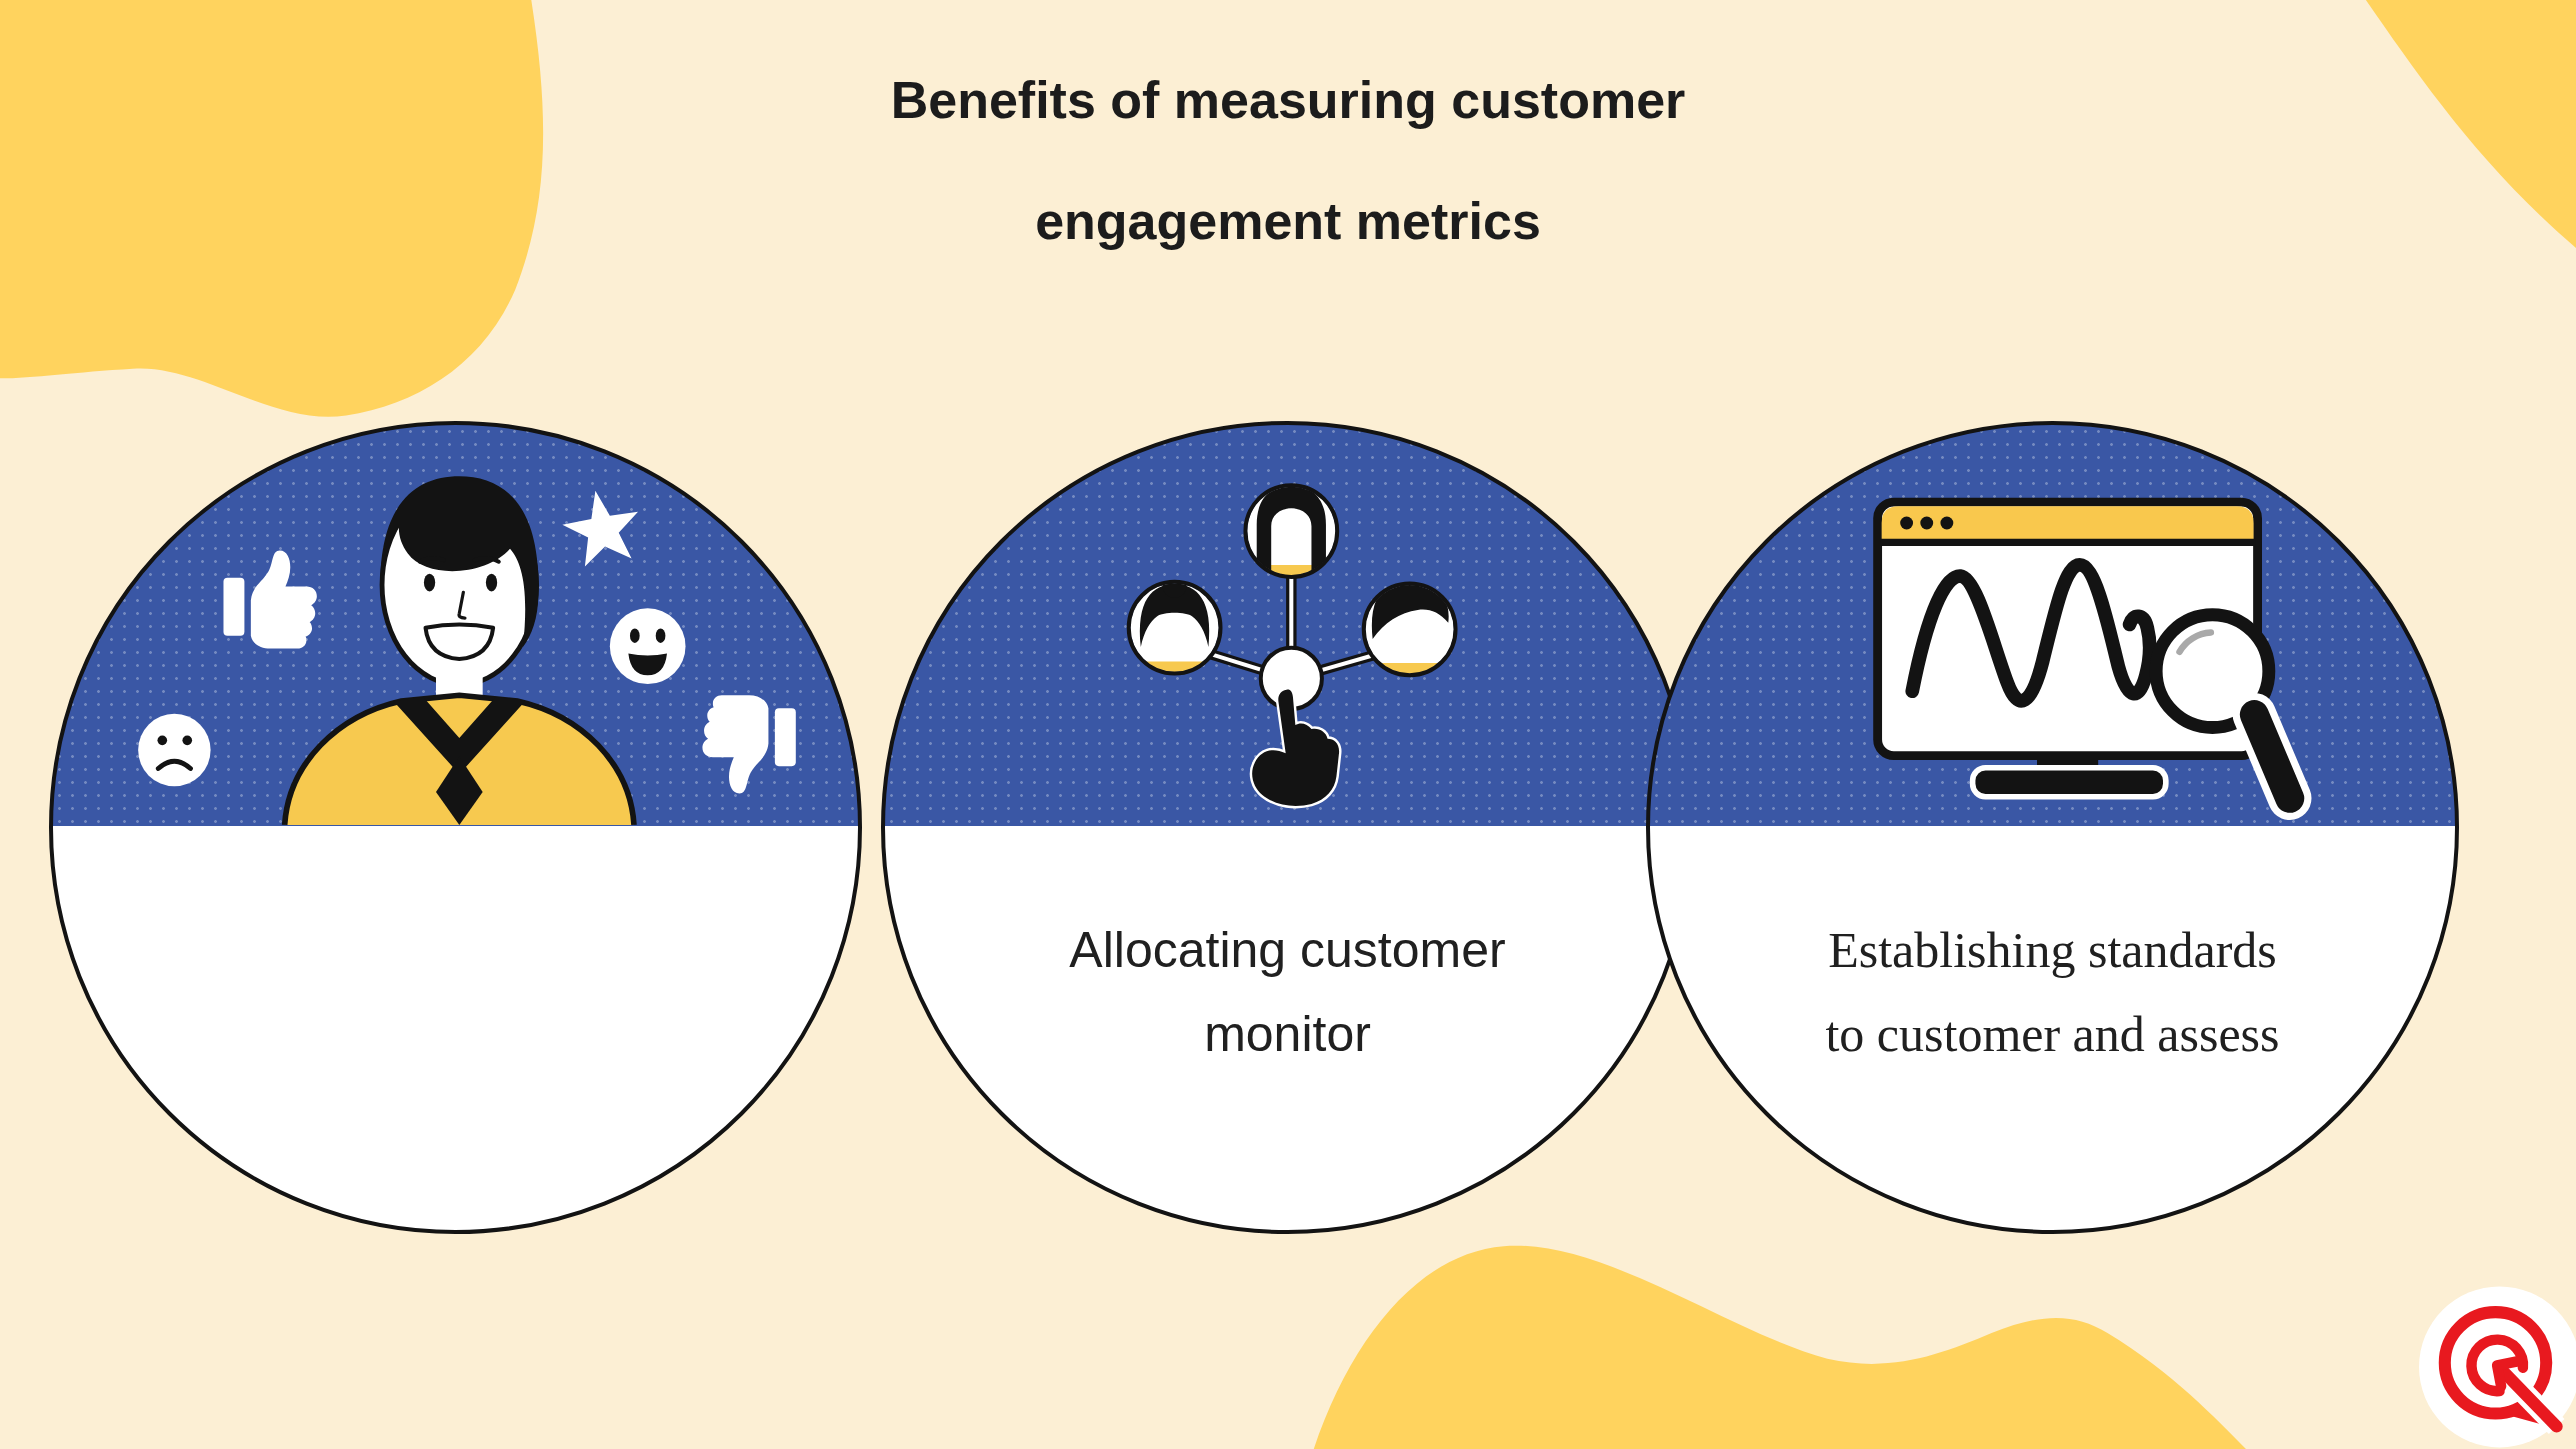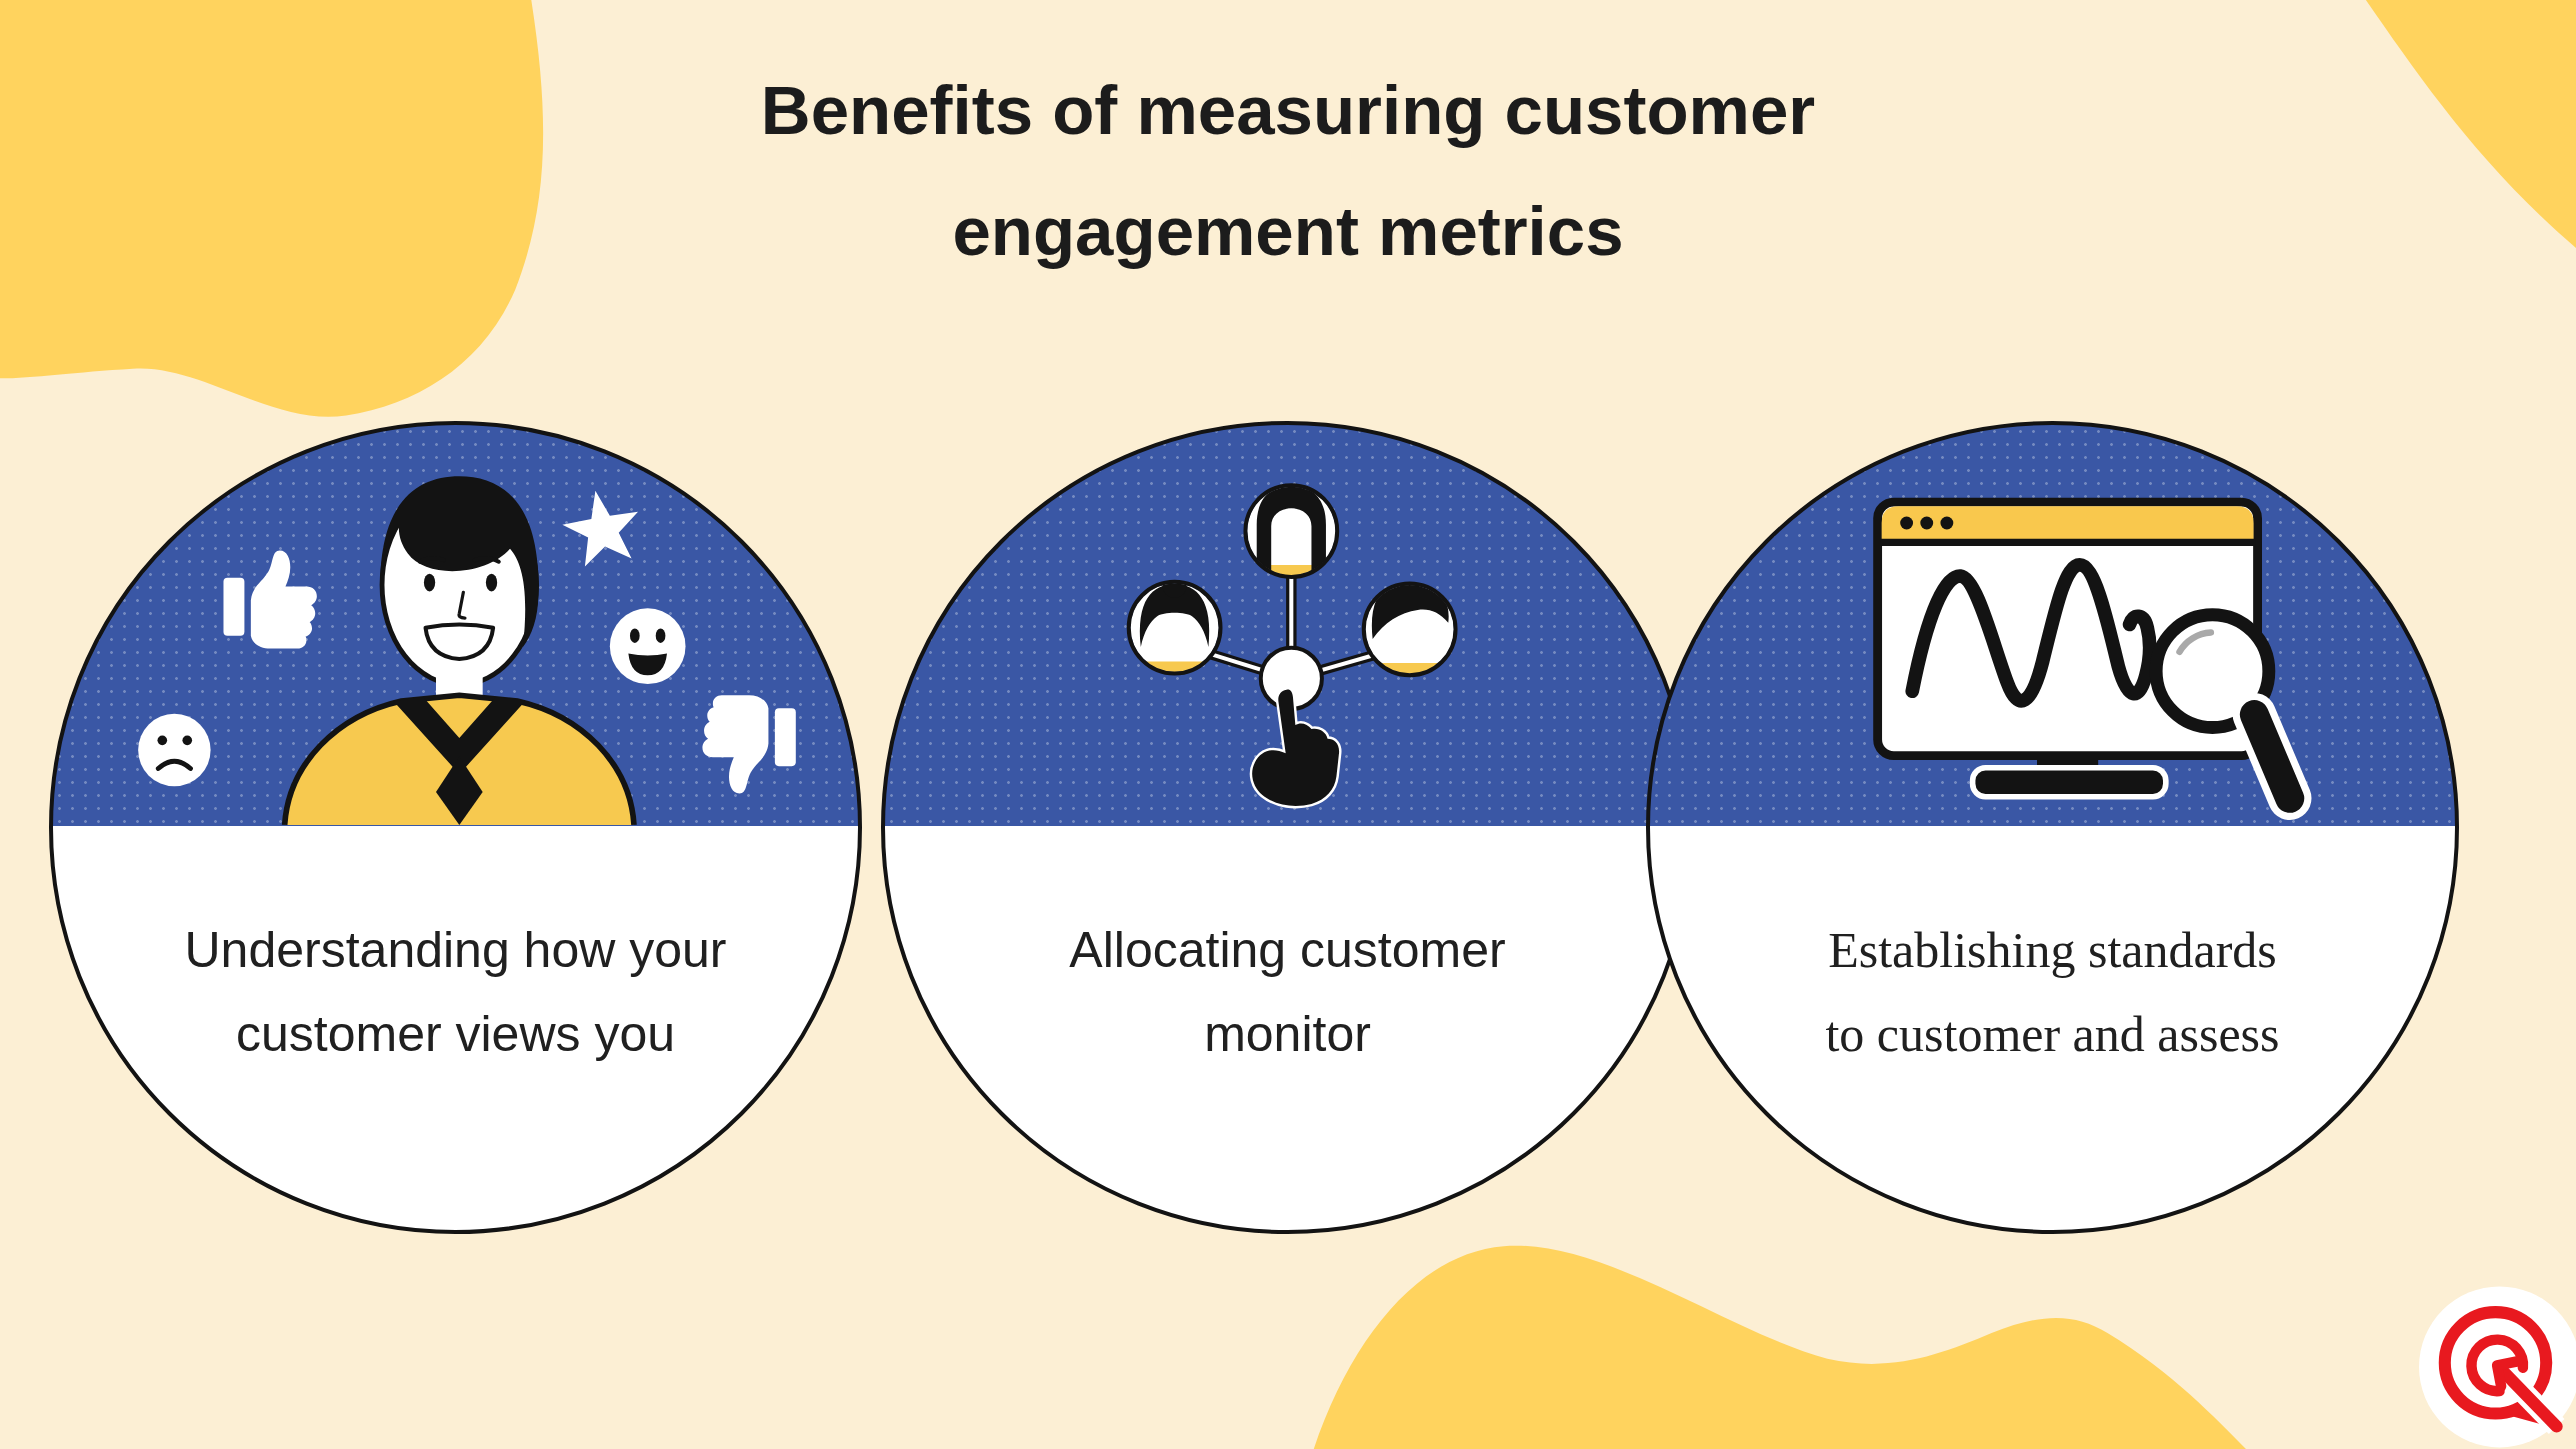--- a/index.html
+++ b/index.html
@@ -11,8 +11,8 @@
   .stage{position:absolute;inset:0;}
   .bg{position:absolute;left:0;top:0;}
   .title{
-    position:absolute;left:0;right:0;top:40px;margin:10px;
-    text-align:center;font-weight:700;font-size:69px;line-height:121px;
+    position:absolute;left:0;right:0;top:40px;margin:0;
+    text-align:center;font-weight:700;font-size:52px;line-height:121px;
     color:#1c1c1c;letter-spacing:0;
   }
   .title span{display:block;}

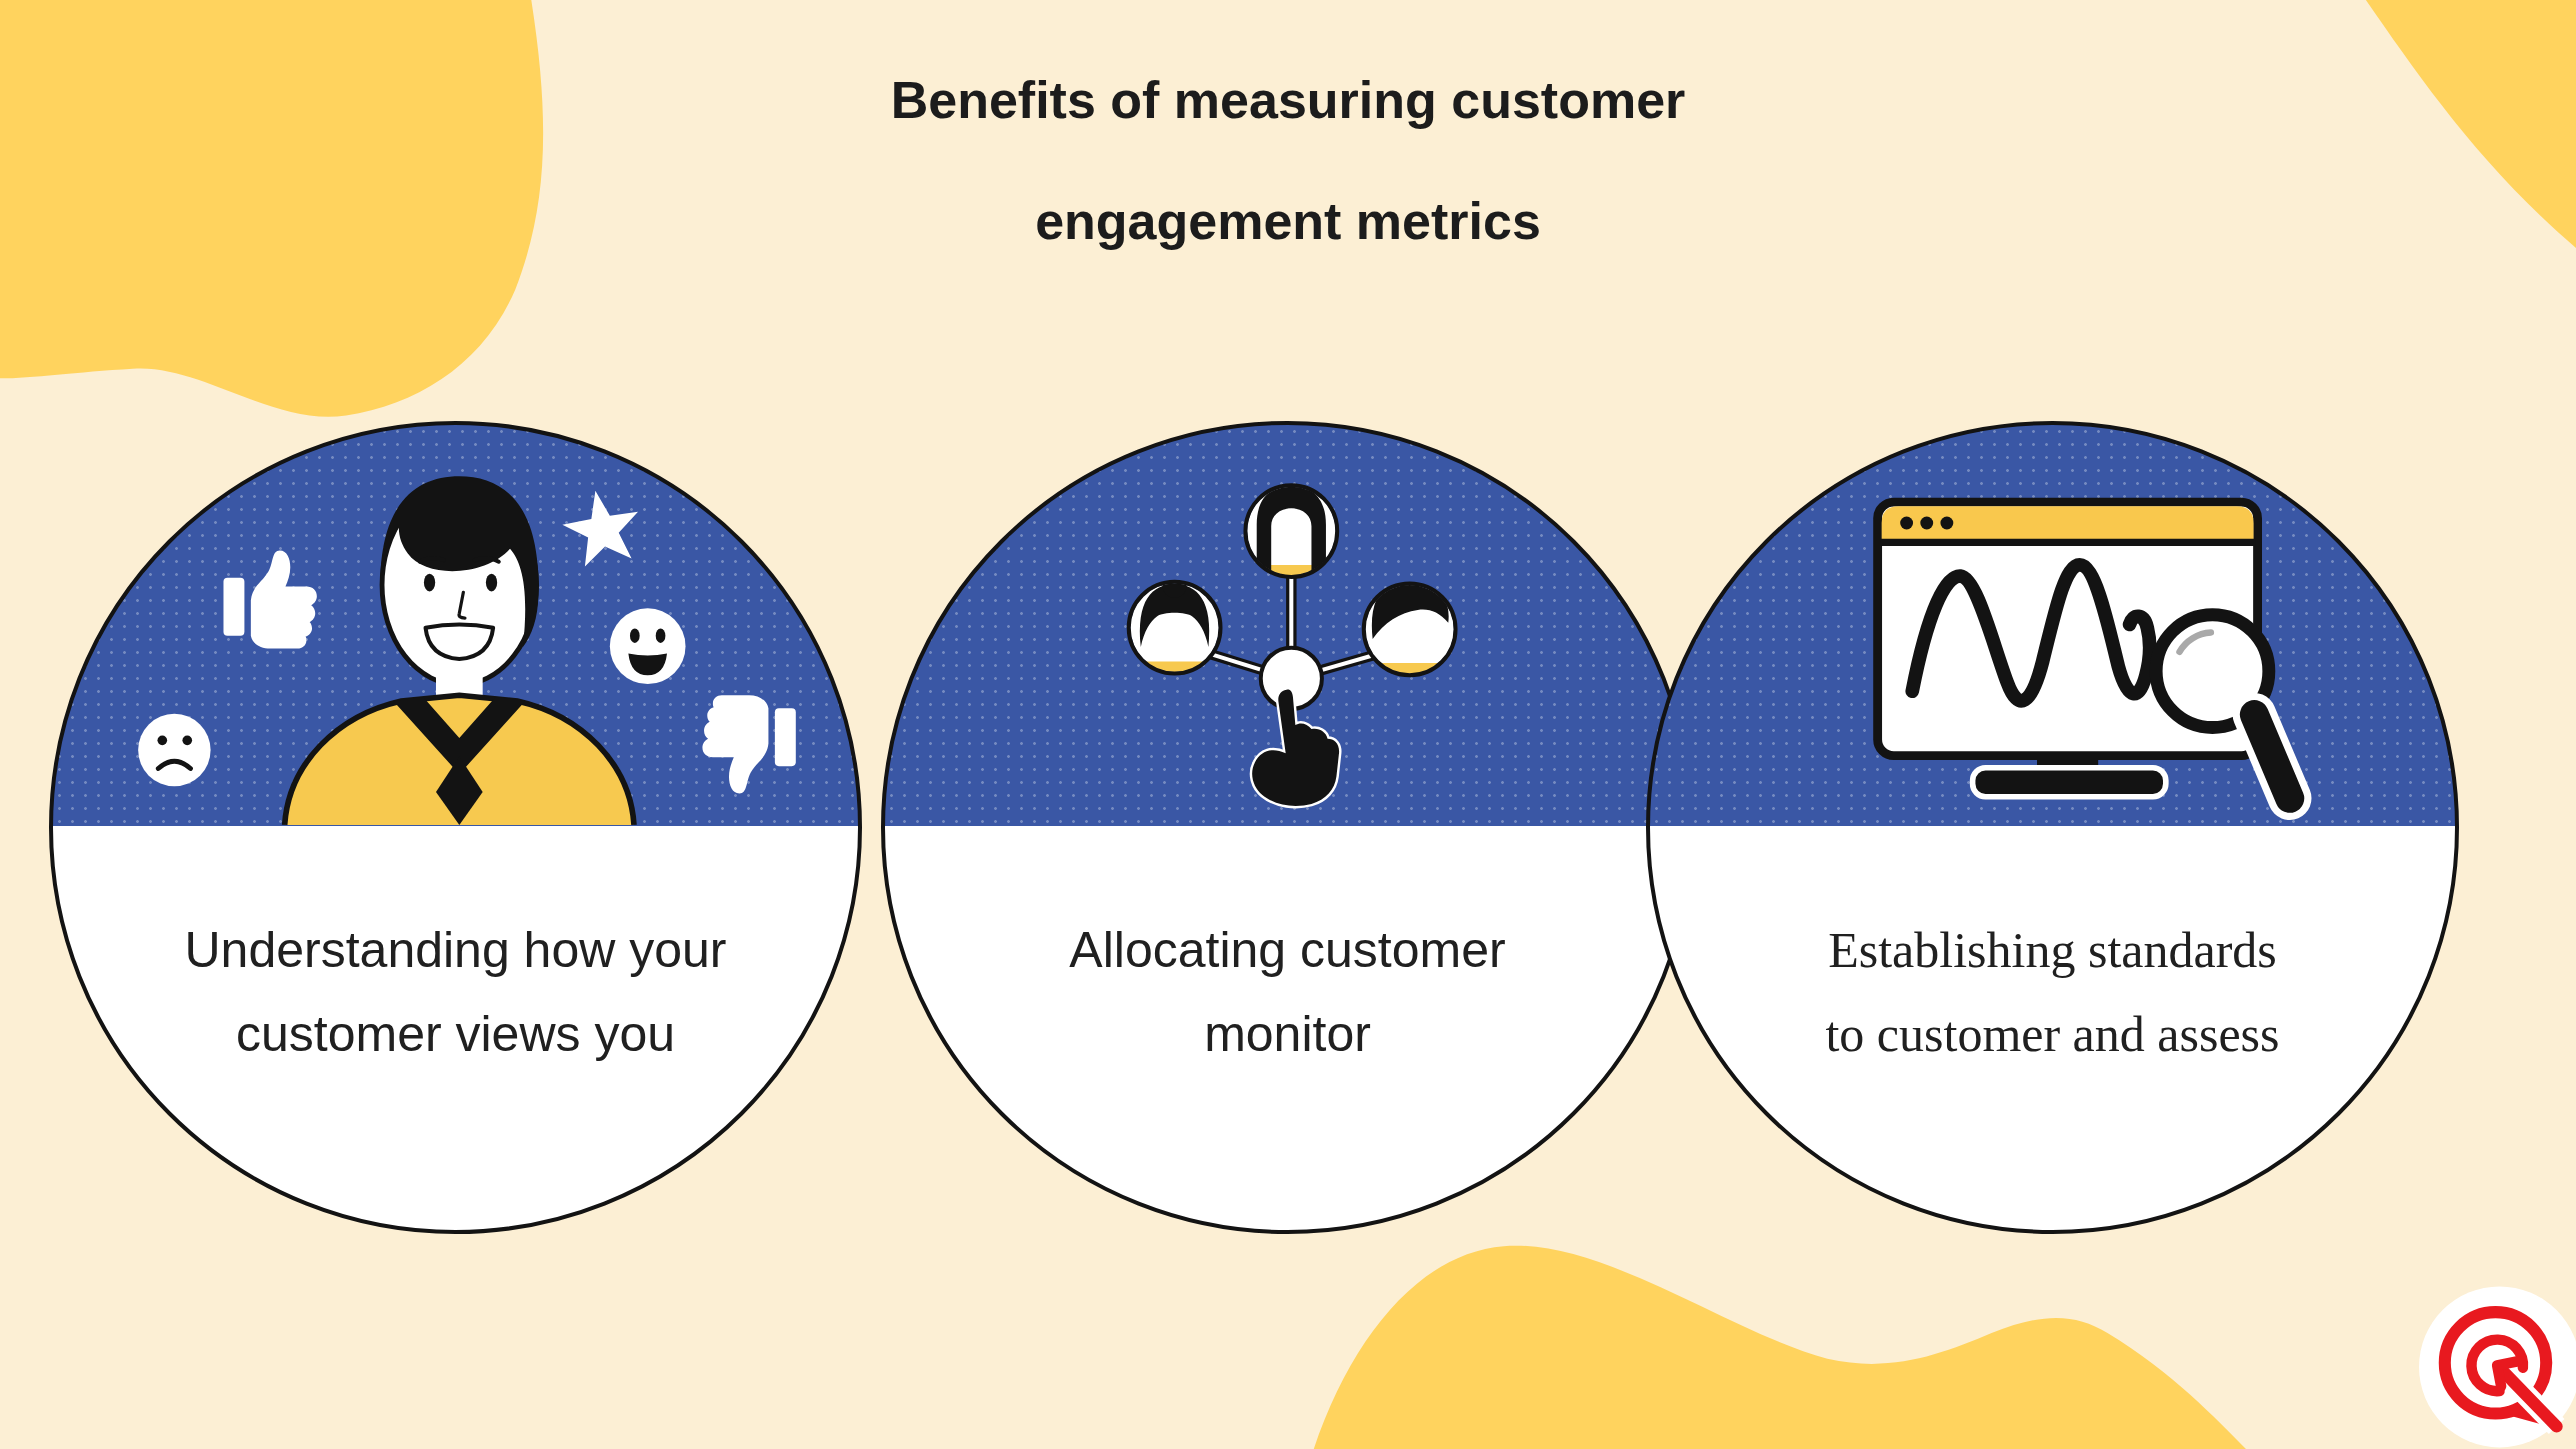--- a/index.html
+++ b/index.html
@@ -105,10 +105,6 @@
         <path fill="#131313" d="M511,418 L540,462 L511,503 L482,462 Z"></path>
       </g>
     </svg>
-    <div class="caption">
-      <span>Understanding how your</span>
-      <span>customer views you</span>
-    </div>
   </div>
 
   <div class="circle c2">

